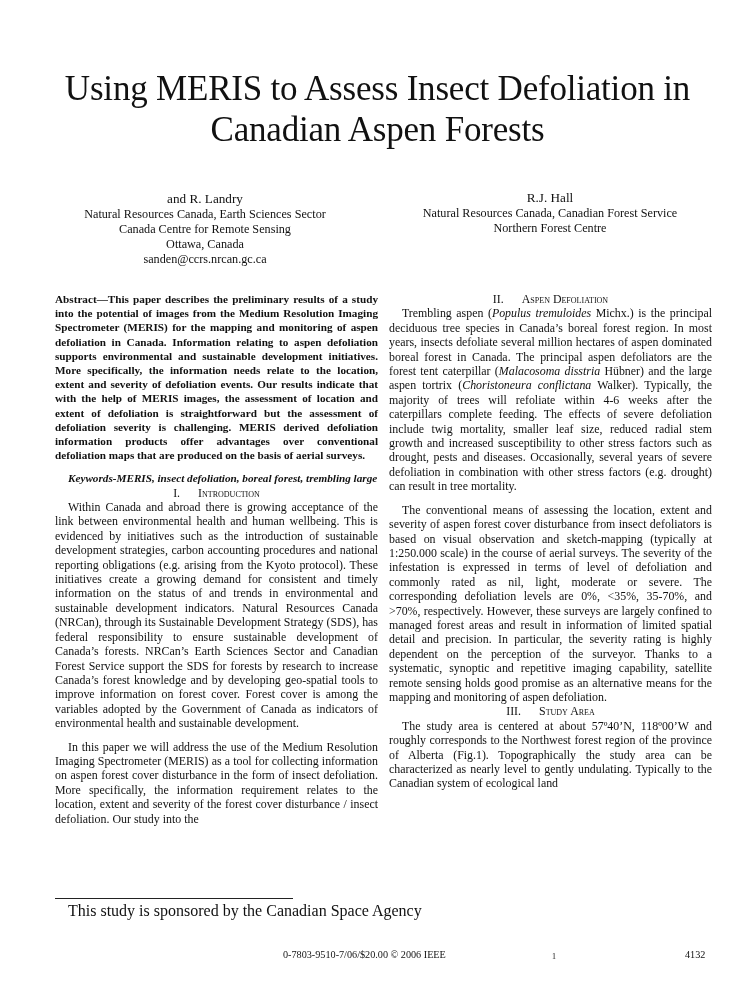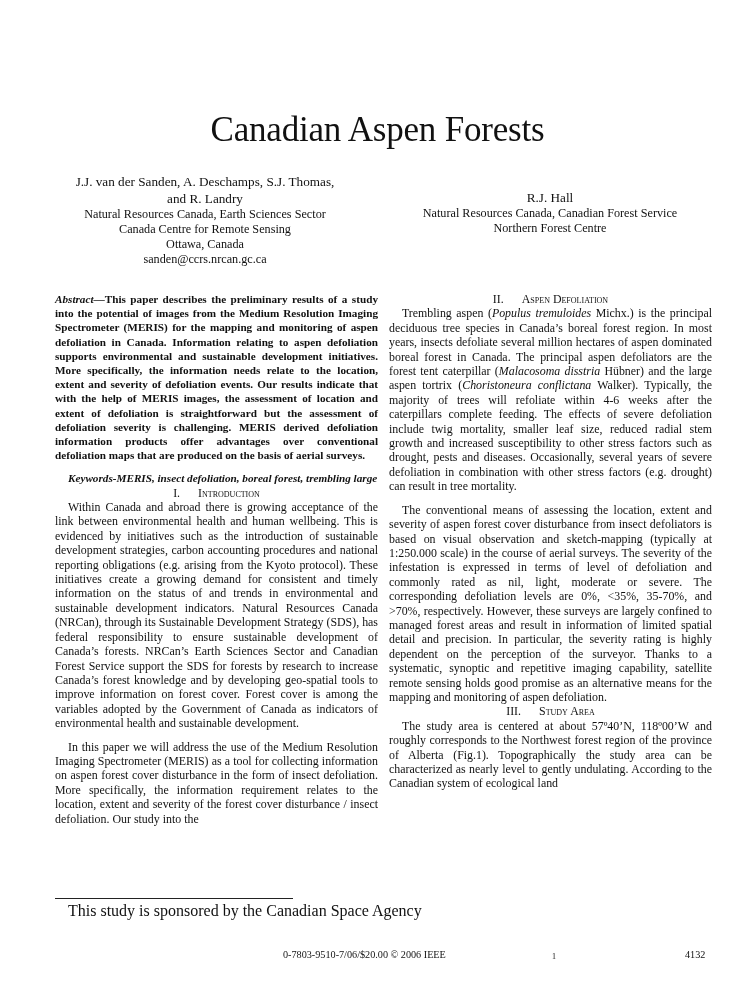--- a/index.html
+++ b/index.html
@@ -34,7 +34,7 @@
 <body>
 
 <h1 class="title">
-  <br>
+  <span>Using MERIS to Assess Insect Defoliation in</span><br>
   <span>Canadian Aspen Forests</span>
 </h1>
 

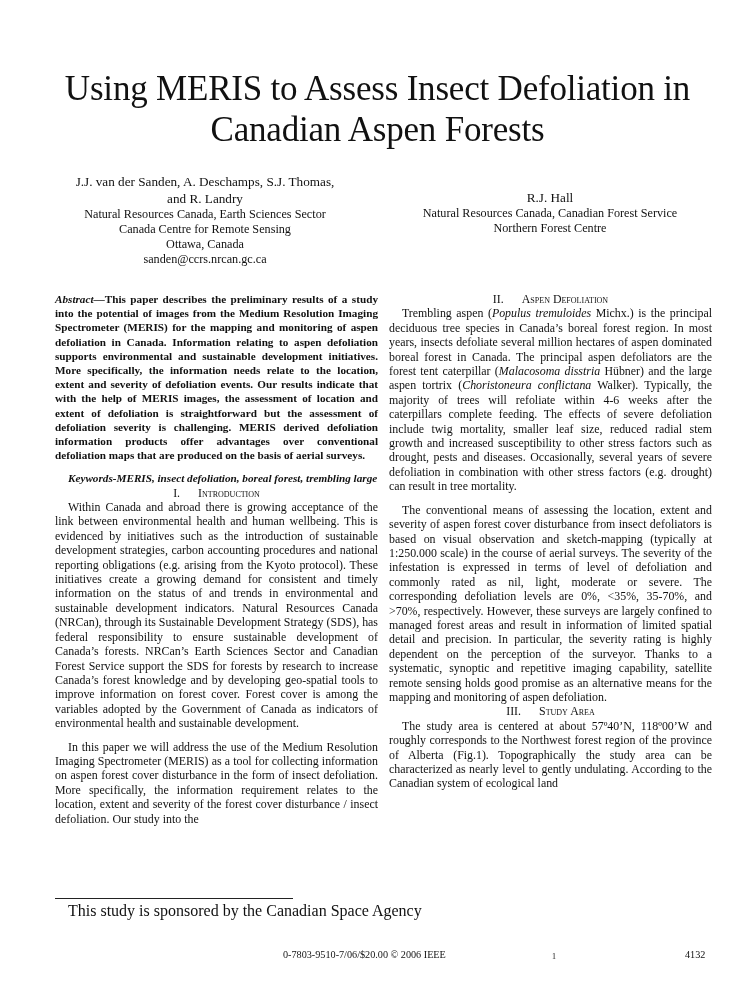--- a/index.html
+++ b/index.html
@@ -40,7 +40,7 @@
 
 <div class="aff aff-left">
   <div class="names">
-    <span>J.J. van der Sanden, A. Deschamps, S.J. Thomas,</span><br>
+    <br>
     <span>and R. Landry</span>
   </div>
   <div>Natural Resources Canada, Earth Sciences Sector</div>

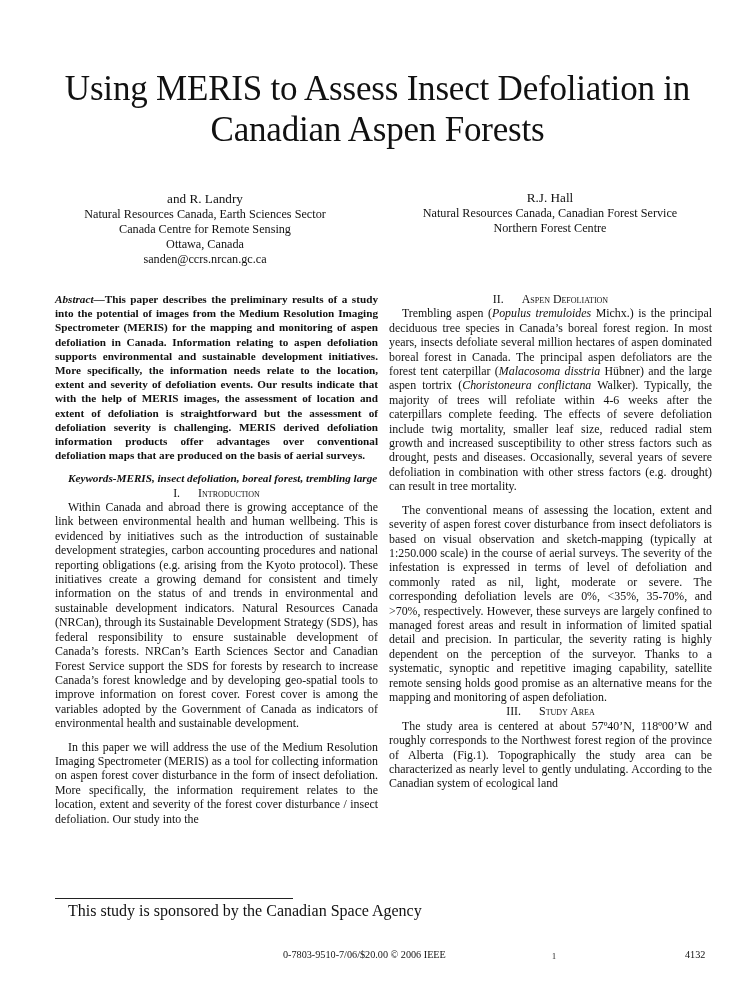--- a/index.html
+++ b/index.html
@@ -17,7 +17,7 @@
   .col p { margin: 0; }
   .col p.ind { text-indent: 13px; }
   .abstract { font-weight: bold; font-size: 11.2px; line-height: 14.2px; }
-  .abstract .lead { font-style: italic; }
+  .abstract .lead { }
   .keywords { font-weight: bold; font-style: italic; font-size: 11.2px; line-height: 14.2px; margin-top: 9px !important; text-indent: 13px; }
   .sec { text-align: center; font-size: 11.9px; margin: 19px 0 6px 0; text-indent: 0; }
   .sec .num { margin-right: 18px; }

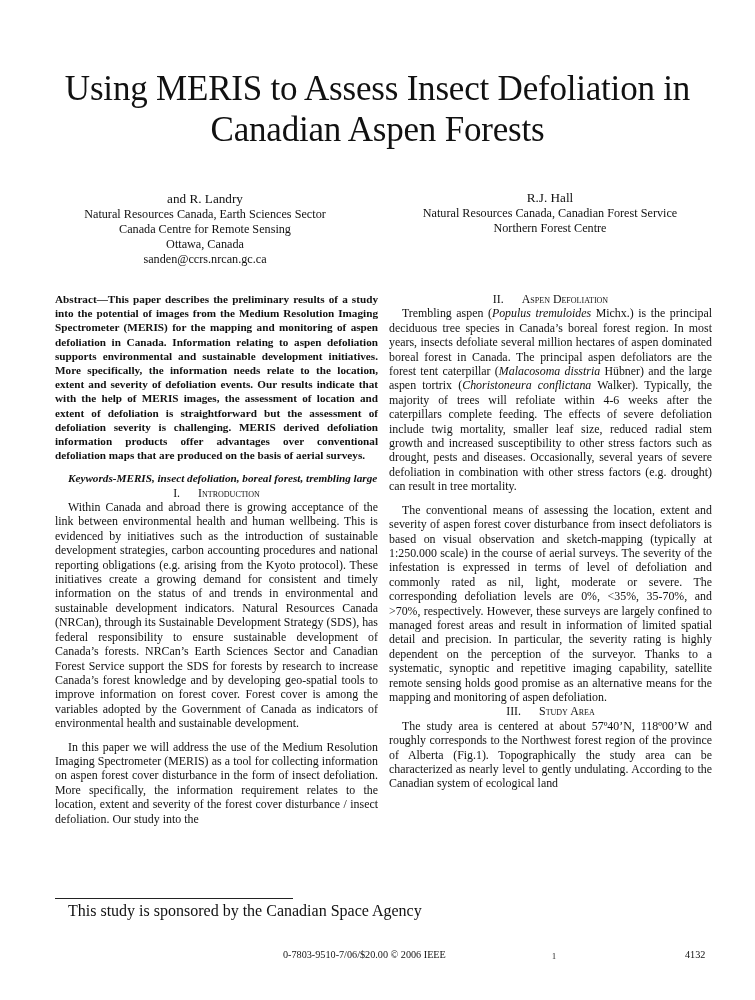--- a/index.html
+++ b/index.html
@@ -77,7 +77,7 @@
   <p class="sec">
     <span class="num">III.</span><span class="sc">Study Area</span>
   </p>
-  <p class="ind">The study area is centered at about 57º40’N, 118º00’W and roughly corresponds to the Northwest forest region of the province of Alberta (Fig.1). Topographically the study area can be characterized as nearly level to gently undulating. According to the Canadian system of ecological land</p>
+  <p class="ind">The study area is centered at about 57º40’N, 118º00’W and roughly corresponds to the Northwest forest region of the province of Alberta (Fig.1). Topographically the study area can be characterized as nearly level to gently undulating. Typically to the Canadian system of ecological land</p>
 </div>
 
 <div class="foot-rule"></div>

